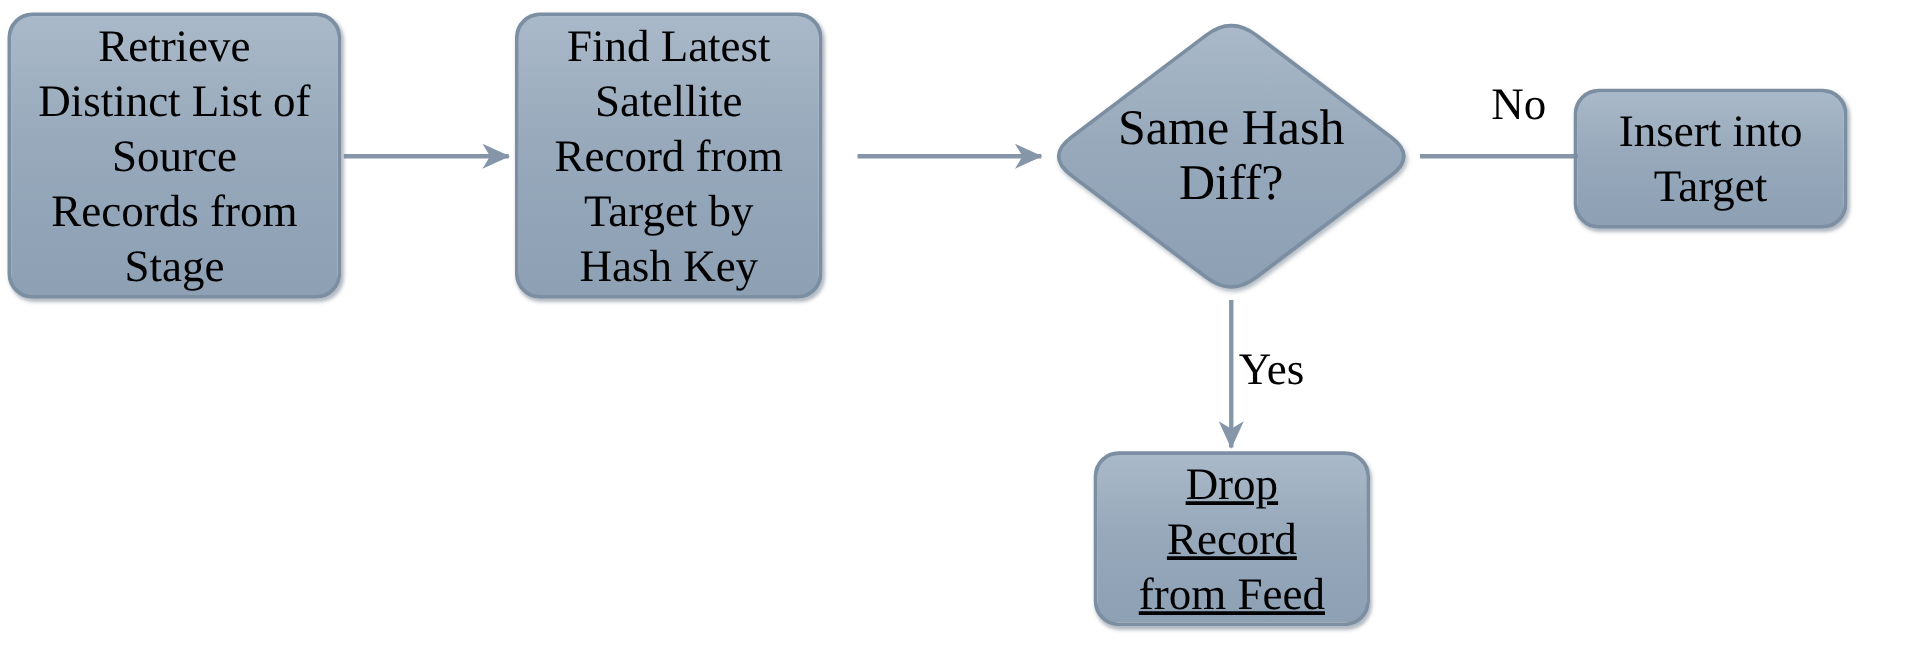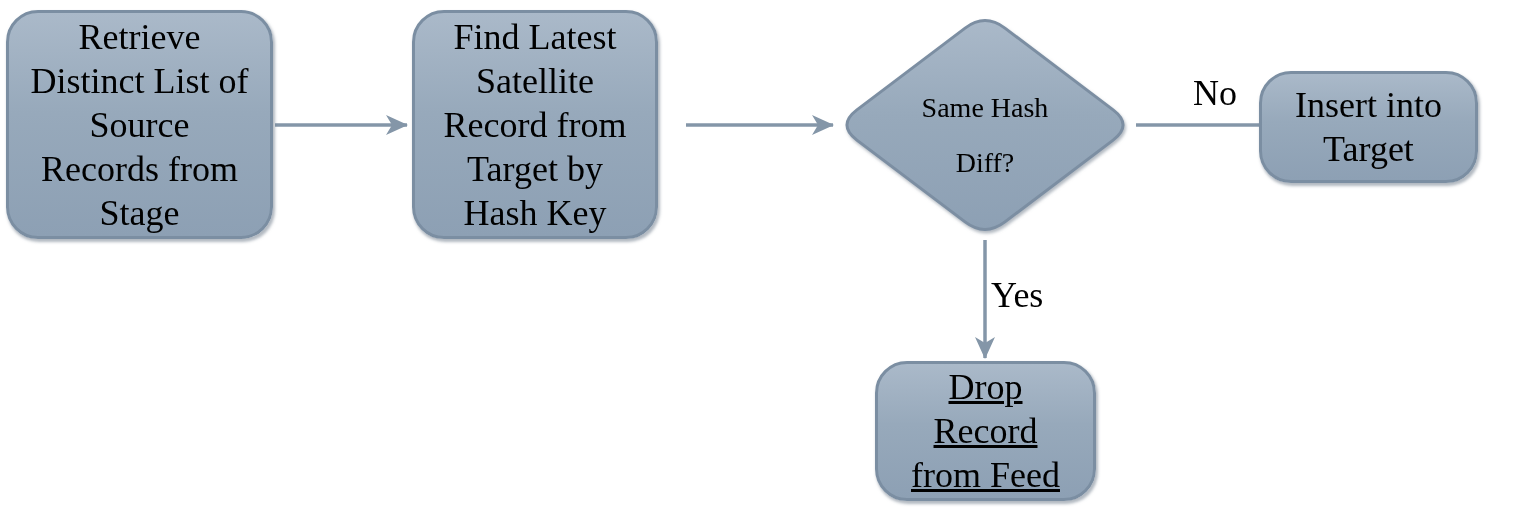--- a/index.html
+++ b/index.html
@@ -26,7 +26,7 @@
     position: absolute;
     box-sizing: border-box;
     border: 3px solid #7b8ea2;
-    border-radius: 32px;
+    border-radius: 20px;
     background: linear-gradient(180deg, #aab9c9 0%, #97a9bb 45%, #8da0b4 100%);
     box-shadow: 1.5px 2.5px 3px rgba(115, 128, 142, 0.55);
     display: flex;

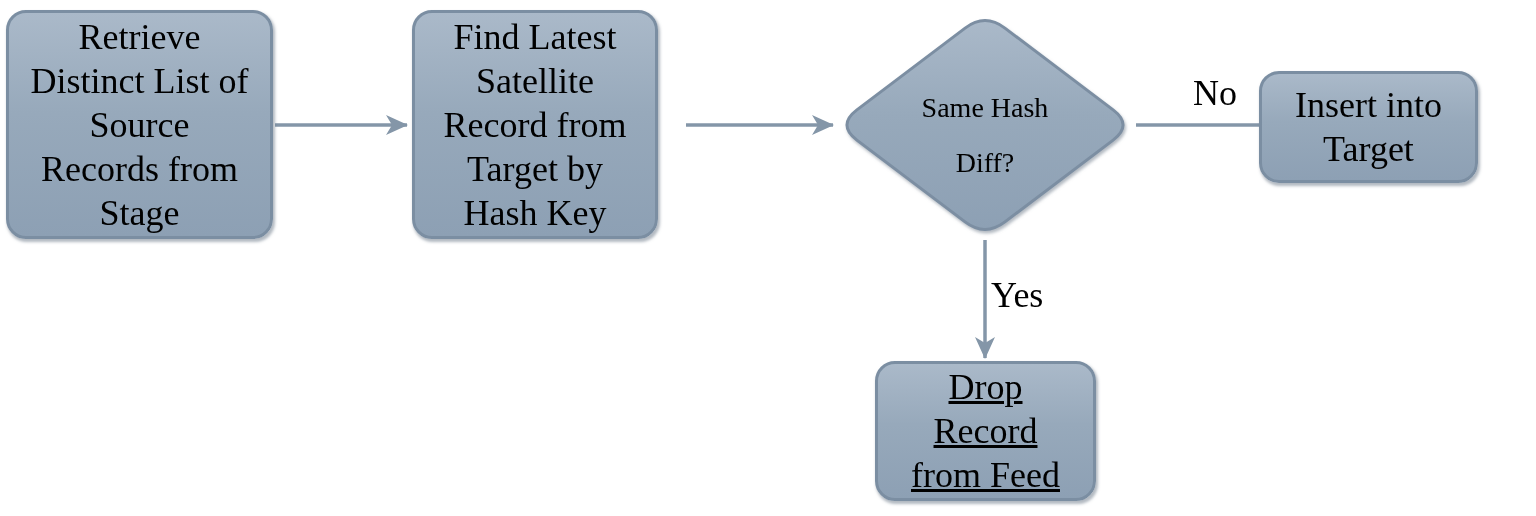--- a/index.html
+++ b/index.html
@@ -47,8 +47,8 @@
     width: 250px;
     text-align: center;
     color: #000000;
-    font-size: 28px;
-    line-height: 55px;
+    font-size: 40px;
+    line-height: 44px;
     white-space: pre-line;
   }
   .edge-label {

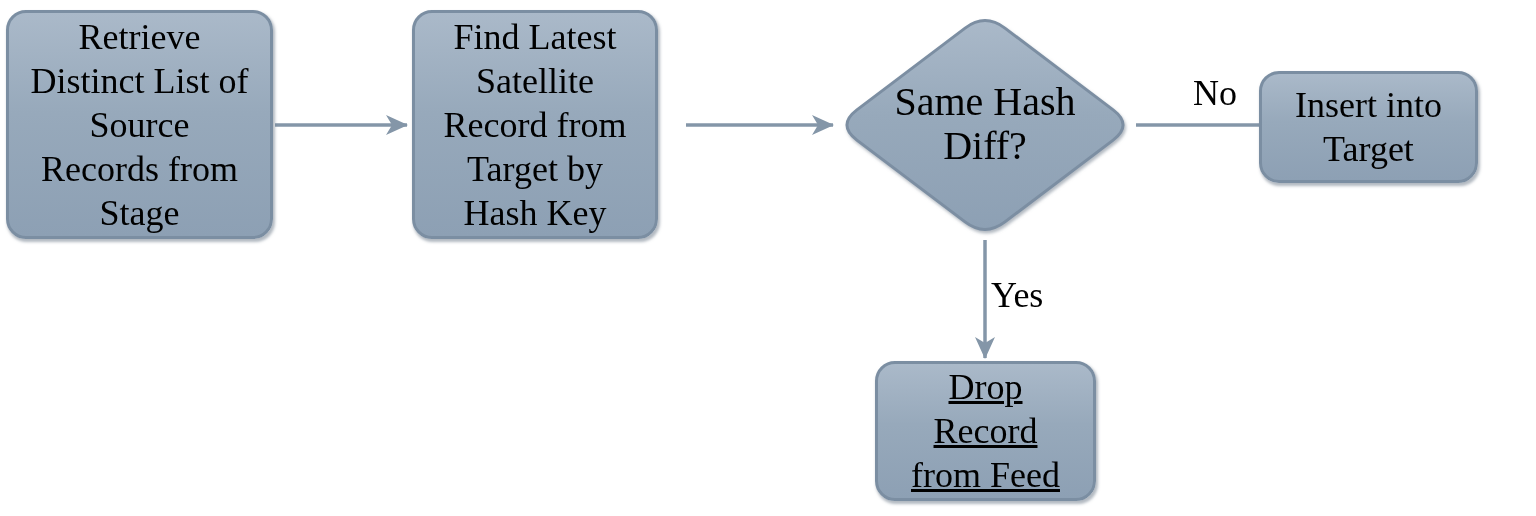--- a/index.html
+++ b/index.html
@@ -59,7 +59,7 @@
   }
   .edge-label-no {
     left: 1160px;
-    top: 74px;
+    top: 64px;
     width: 110px;
     text-align: center;
   }

